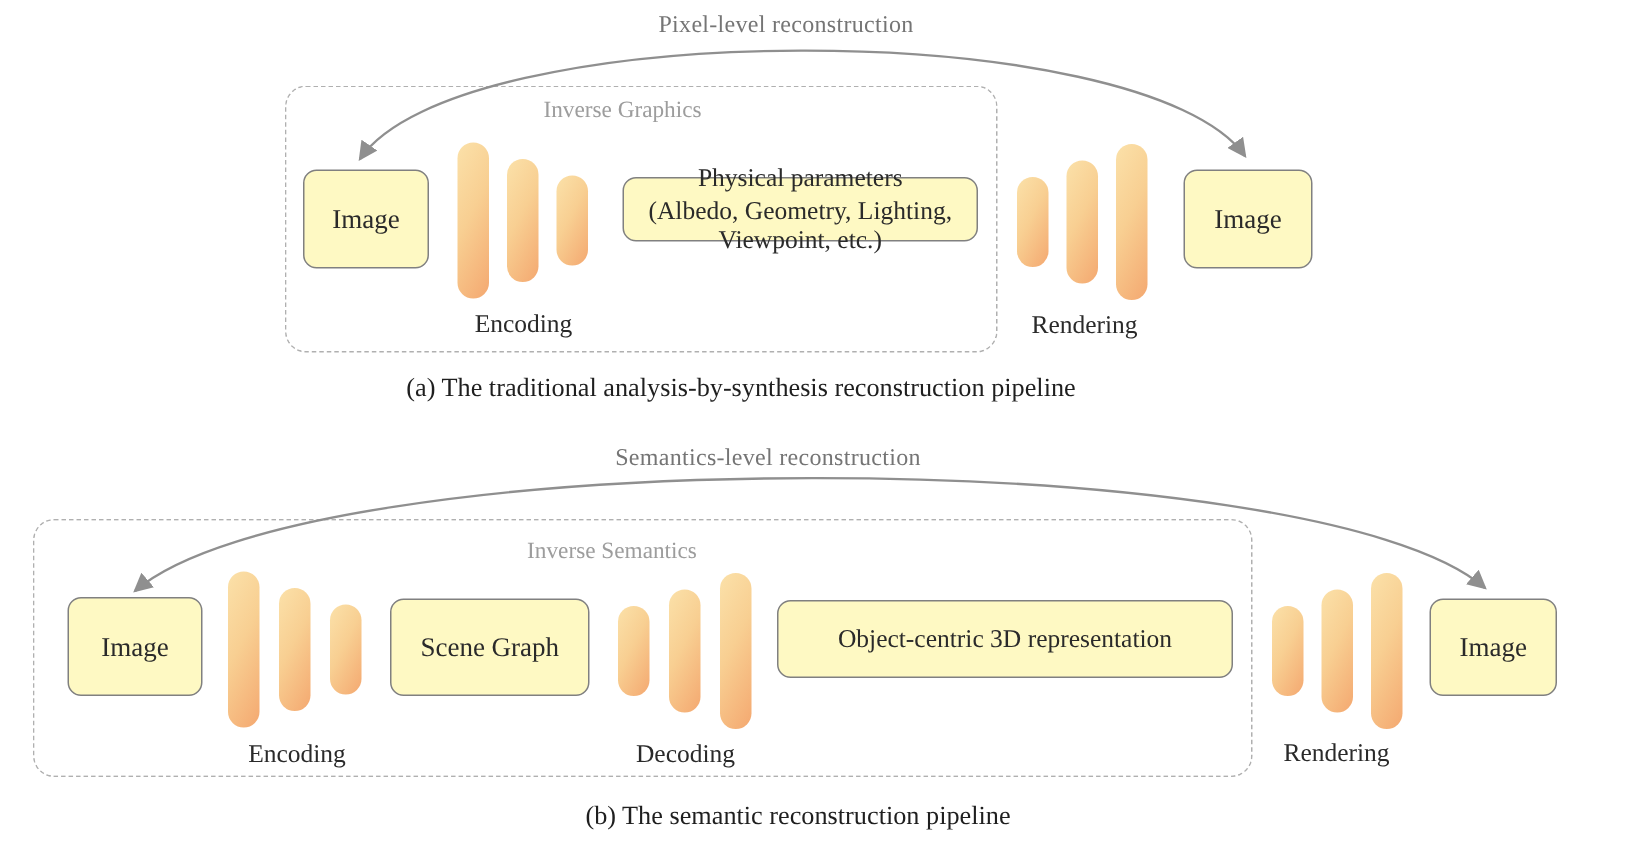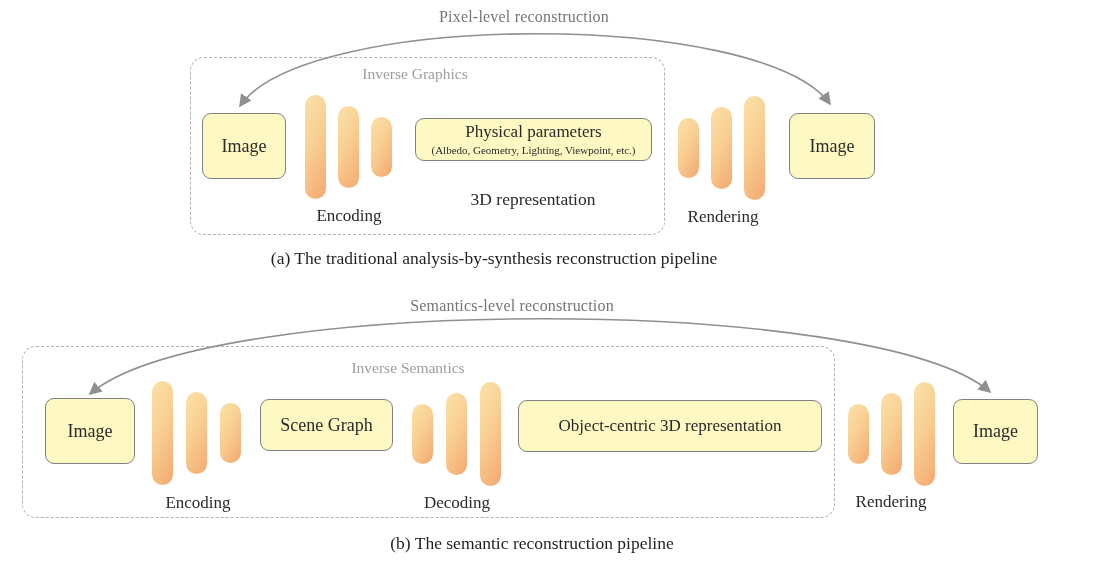--- a/index.html
+++ b/index.html
@@ -33,7 +33,7 @@
     box-sizing:border-box;
   }
   .node .title{font-size:17px;}
-  .node .subtitle{font-size:11px;margin-top:2px;text-align:center;}
+  .node .subtitle{font-size:17px;margin-top:2px;text-align:center;}
   .bars{
     position:absolute;z-index:3;height:106px;
     display:flex;align-items:center;gap:12px;

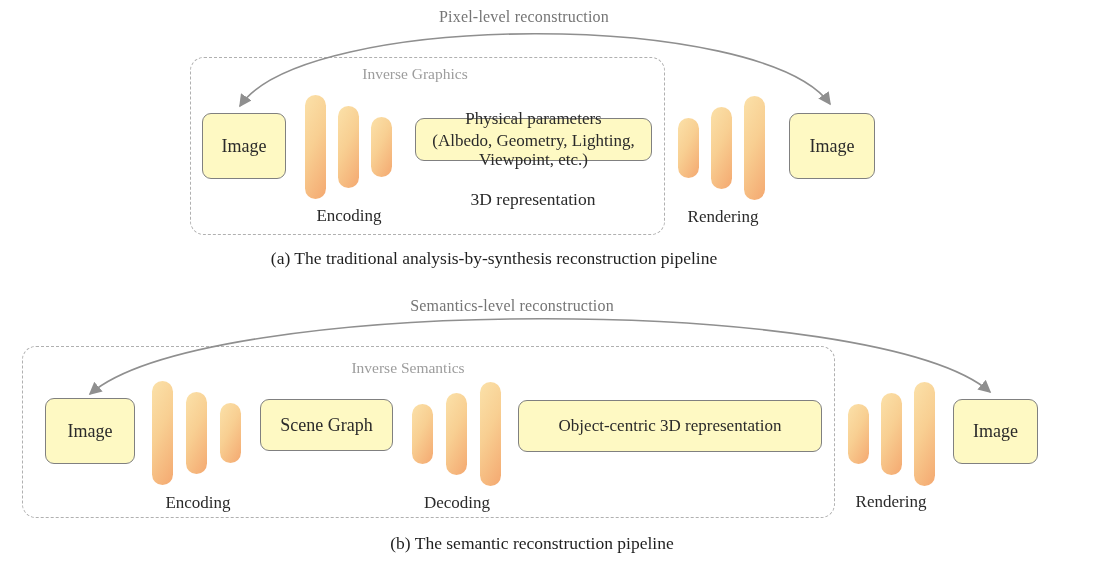--- a/index.html
+++ b/index.html
@@ -88,7 +88,6 @@
     <span class="title">Physical parameters</span>
     <span class="subtitle">(Albedo, Geometry, Lighting, Viewpoint, etc.)</span>
   </div>
-  <div class="stage-label" style="left:533px;top:189px;font-size:17.5px">3D representation</div>
 
   <div class="bars" style="left:678px;top:95px">
     <div class="bar short"></div>

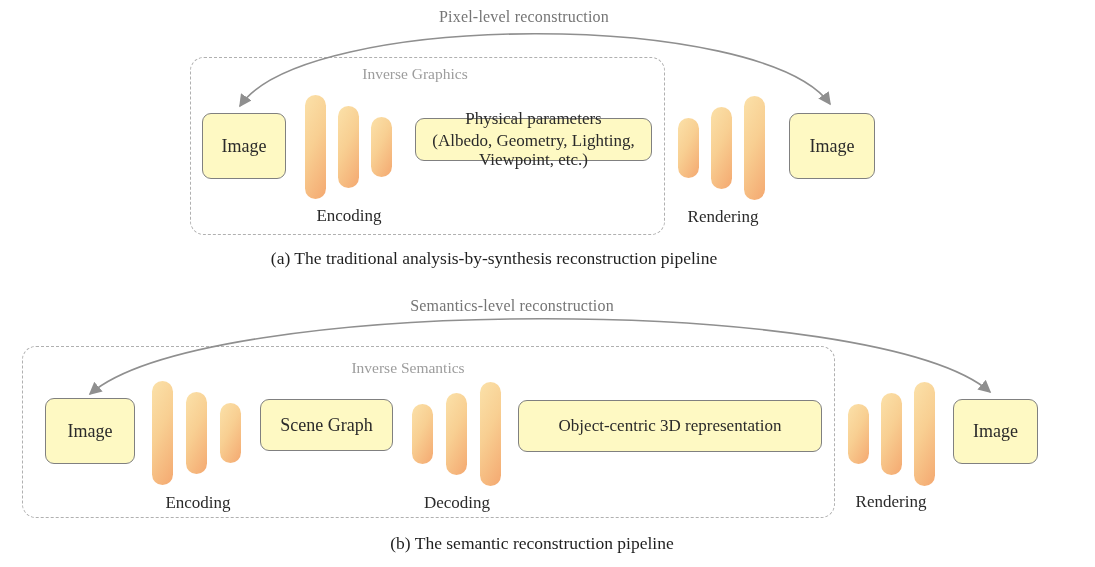--- a/index.html
+++ b/index.html
@@ -115,7 +115,7 @@
   </div>
   <div class="stage-label" style="left:198px;top:493px">Encoding</div>
 
-  <div class="node" style="left:260px;top:399px;width:133px;height:52px">Scene Graph</div>
+  <div class="node" style="left:260px;top:399px;width:133px;height:65px">Scene Graph</div>
 
   <div class="bars" style="left:412px;top:381px;gap:13px">
     <div class="bar short"></div>

